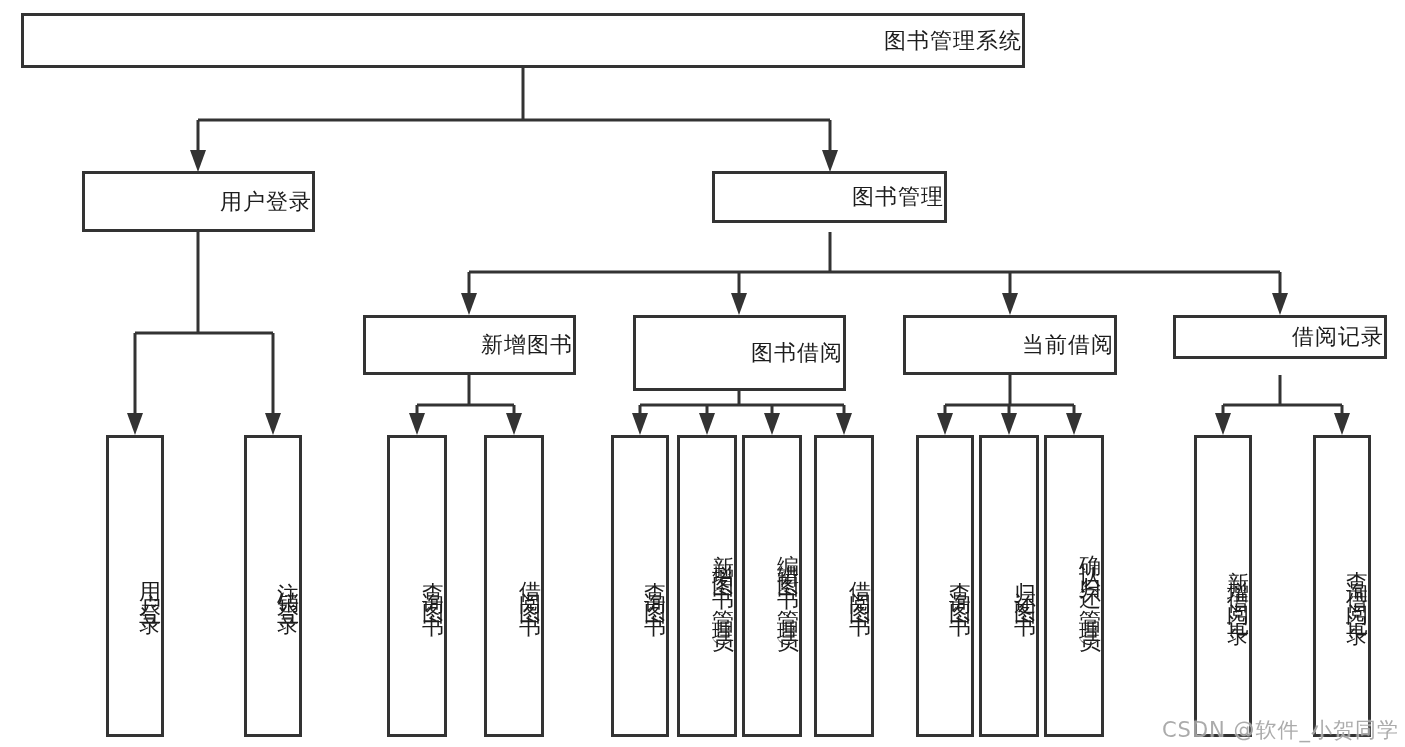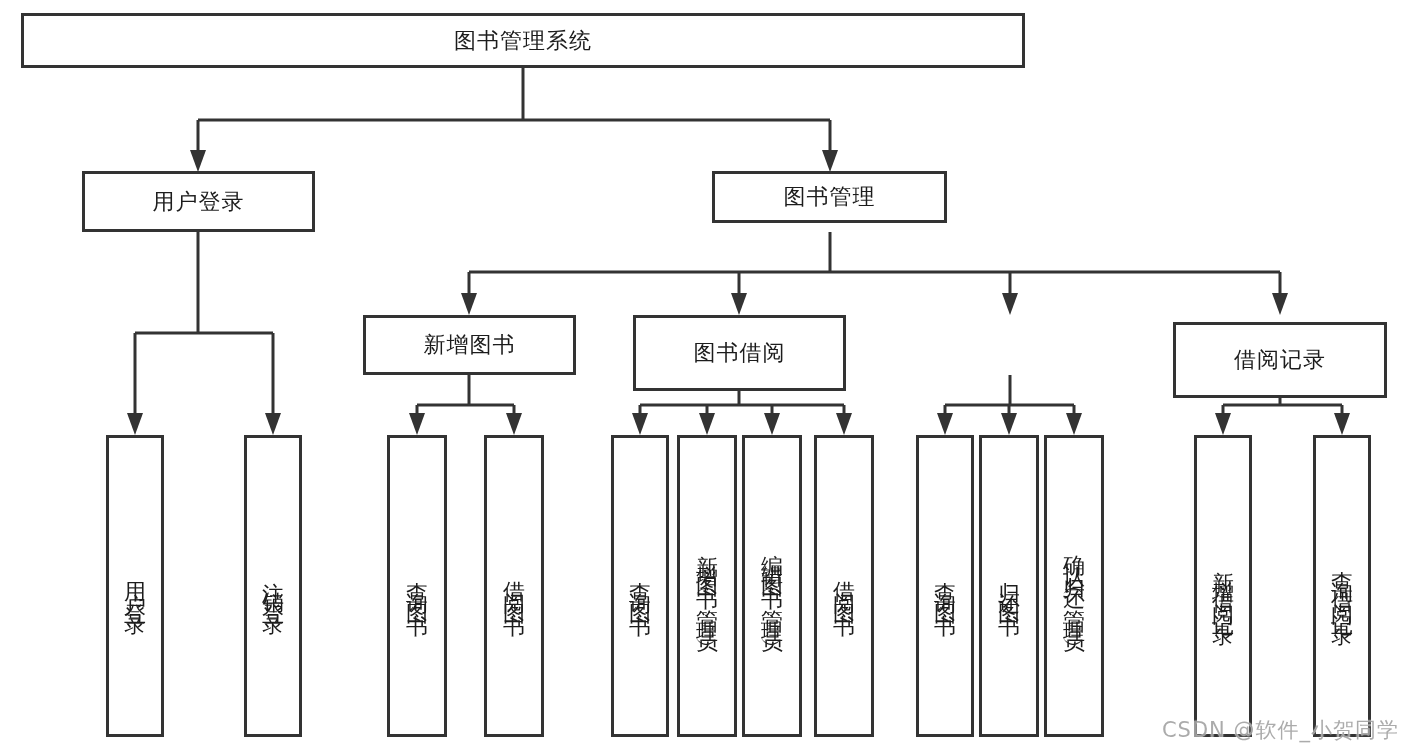--- a/index.html
+++ b/index.html
@@ -15,7 +15,7 @@
   .node {
     position:absolute; box-sizing:border-box; background:#ffffff;
     border:3px solid var(--line,#333333);
-    display:flex; align-items:center; justify-content:center;
+    display:flex; align-items:center; justify-content:flex-end;
     font-size:22px; letter-spacing:1px; color:var(--text,#1c1c1c);
   }
   .leaf .vtext {

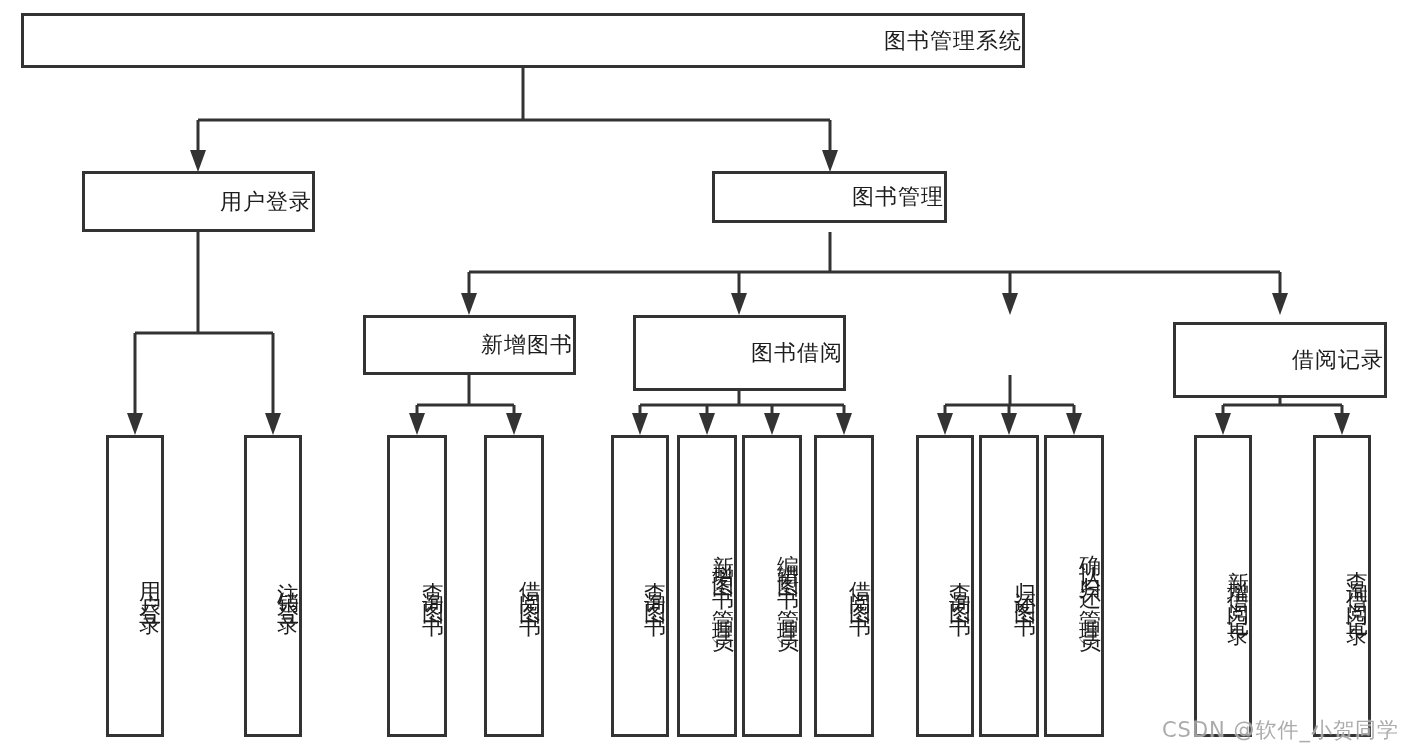--- a/index.html
+++ b/index.html
@@ -126,6 +126,9 @@
   <div class="node" style="left:633px;top:315px;width:213px;height:76px">
     <span>图书借阅</span>
   </div>
+  <div class="node" style="left:903px;top:315px;width:214px;height:60px">
+    <span>当前借阅</span>
+  </div>
   <div class="node" style="left:1173px;top:322px;width:214px;height:76px">
     <span>借阅记录</span>
   </div>

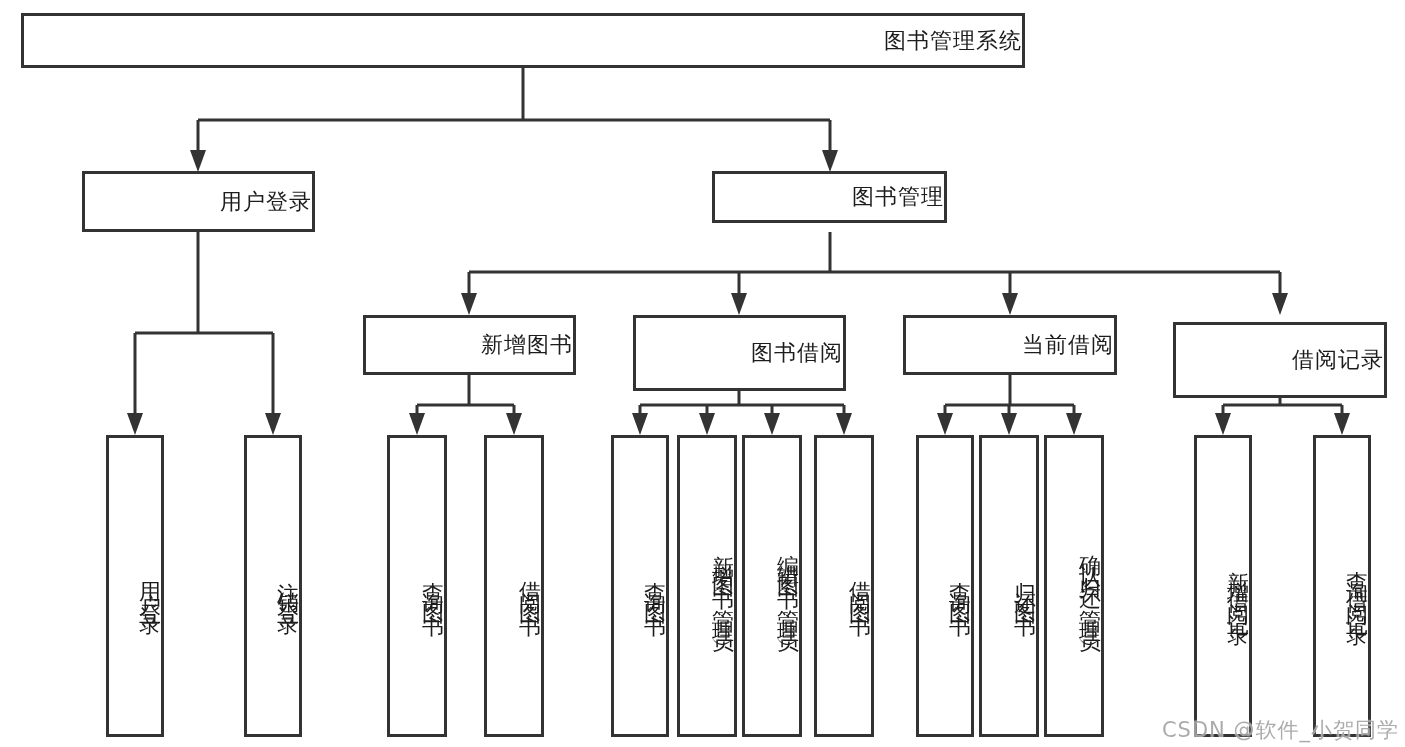--- a/index.html
+++ b/index.html
@@ -129,7 +129,7 @@
   <div class="node" style="left:903px;top:315px;width:214px;height:60px">
     <span>当前借阅</span>
   </div>
-  <div class="node" style="left:1173px;top:322px;width:214px;height:76px">
+  <div class="node" style="left:1173px;top:315px;width:214px;height:44px">
     <span>借阅记录</span>
   </div>
 

